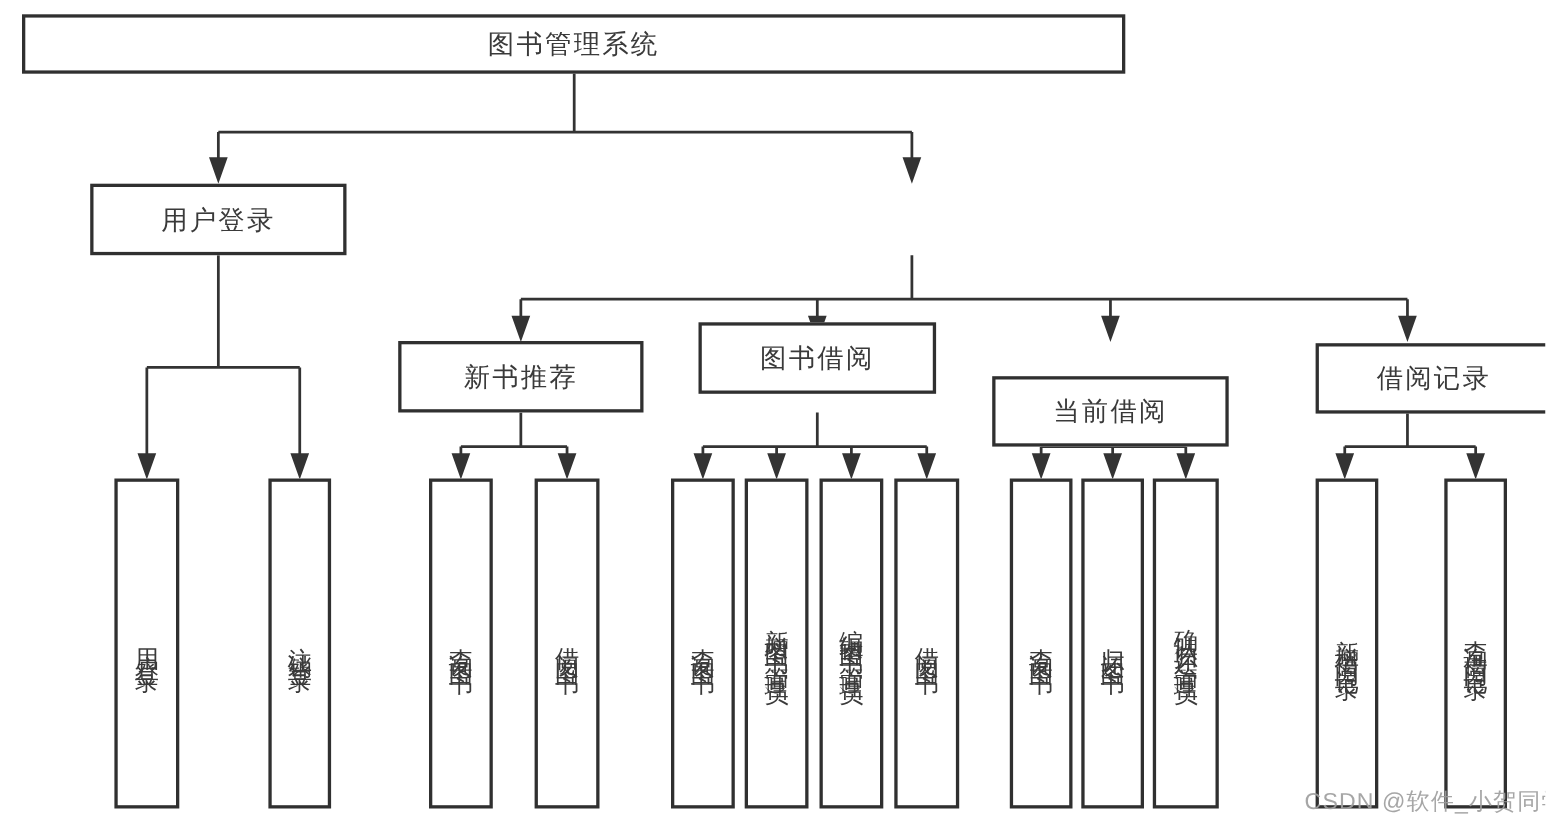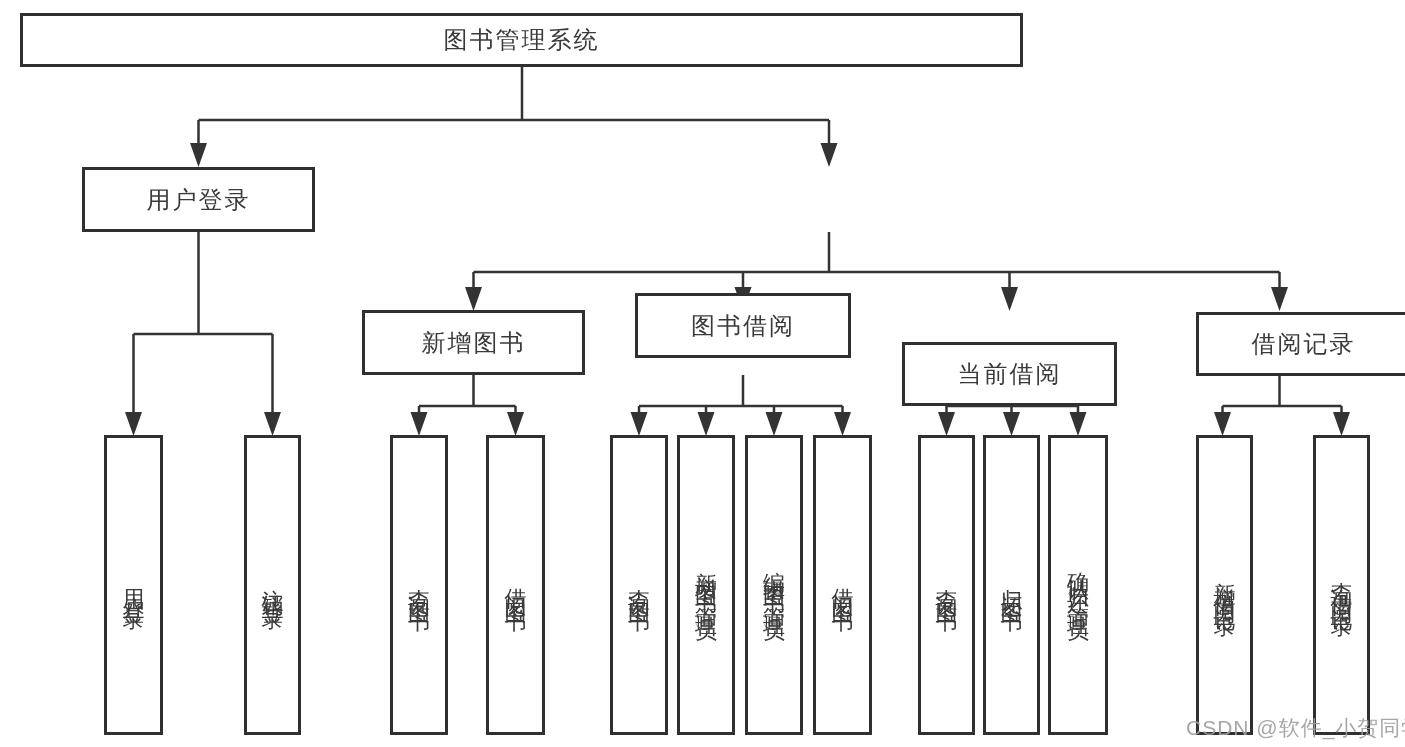--- a/index.html
+++ b/index.html
@@ -126,7 +126,7 @@
   </div>
 
   <div class="hbox" style="left:362px; top:310px; width:223px; height:65px;">
-    <span>新增图书</span>
+    <span>新书推荐</span>
   </div>
   <div class="hbox" style="left:635px; top:293px; width:216px; height:65px;">
     <span>图书借阅</span>

